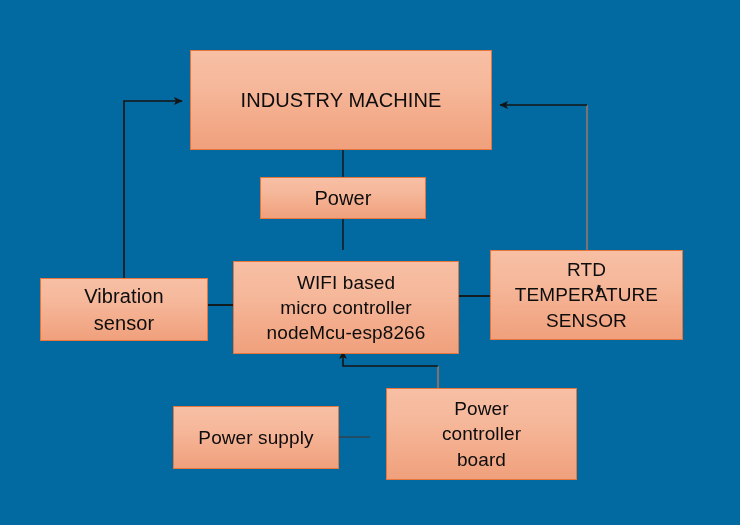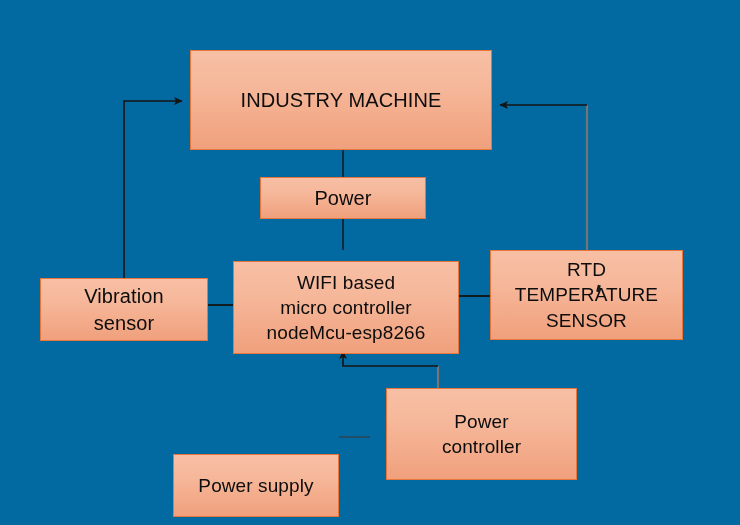--- a/index.html
+++ b/index.html
@@ -53,7 +53,7 @@
   #n-wifi     { left: 233px; top: 261px; width: 226px; height: 93px;  font-size: 19px; }
   #n-rtd      { left: 490px; top: 250px; width: 193px; height: 90px;  font-size: 19px; }
   #n-vibration{ left: 40px;  top: 278px; width: 168px; height: 63px;  font-size: 20px; }
-  #n-psupply  { left: 173px; top: 406px; width: 166px; height: 63px;  font-size: 19px; margin-top: 48px; }
+  #n-psupply  { left: 173px; top: 406px; width: 166px; height: 63px;  font-size: 19px; }
   #n-pmboard  { left: 386px; top: 388px; width: 191px; height: 92px; font-size: 19px; }
   .tick-mark {
     position: absolute;

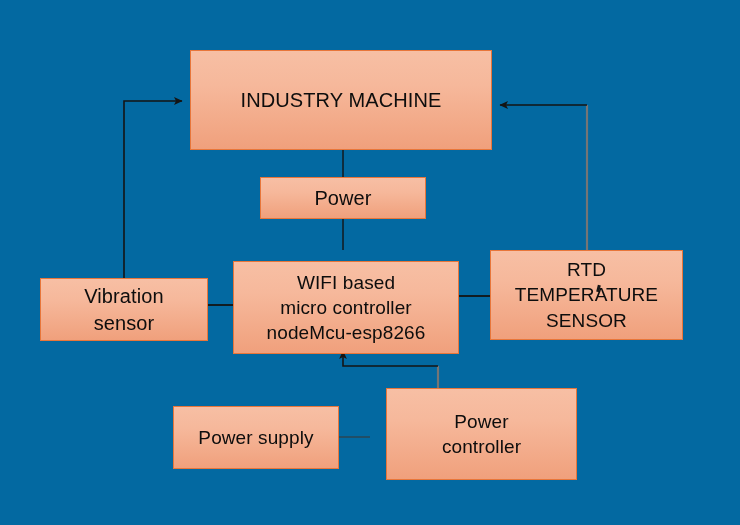--- a/index.html
+++ b/index.html
@@ -165,6 +165,7 @@
     <span class="lines">
       <span>Power</span>
       <span>controller</span>
+      <span>board</span>
     </span>
   </div>
 

